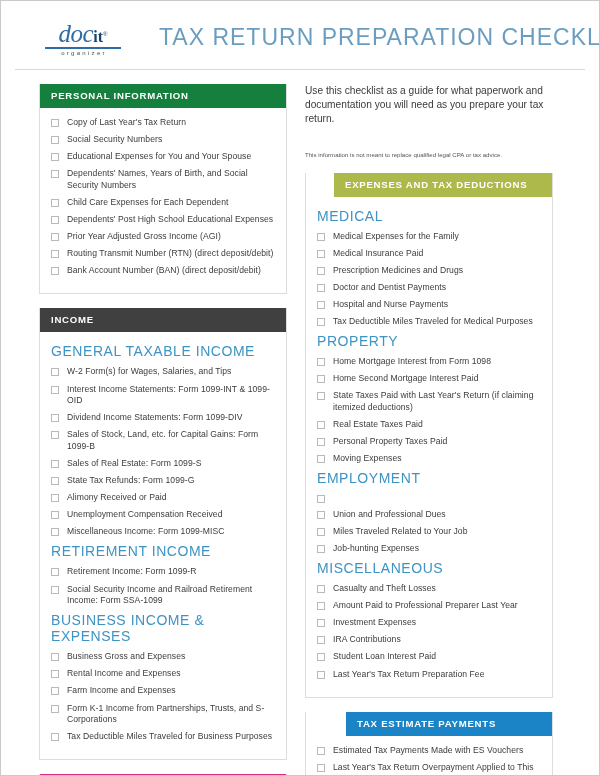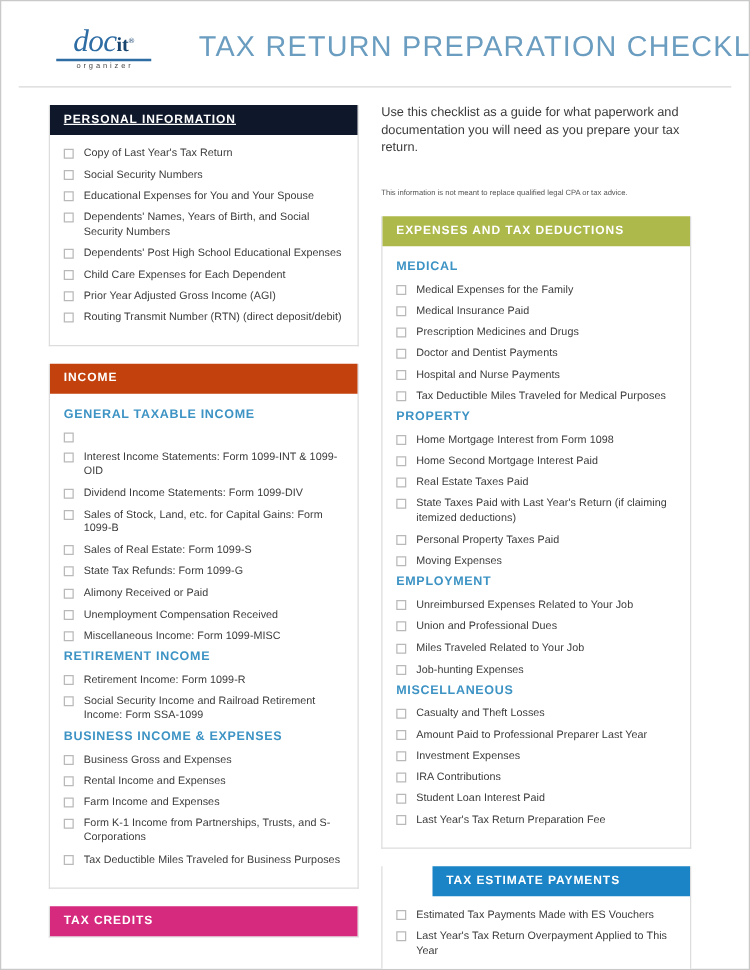--- a/index.html
+++ b/index.html
@@ -193,7 +193,7 @@
       <div class="col">
 
         <div class="card">
-          <div class="card-head" style="background: #0f172a; text-decoration: underline;">PERSONAL INFORMATION</div>
+          <div class="card-head" style="background: #15803d;">PERSONAL INFORMATION</div>
           <div class="card-body">
             <div>
                 <div class="item">

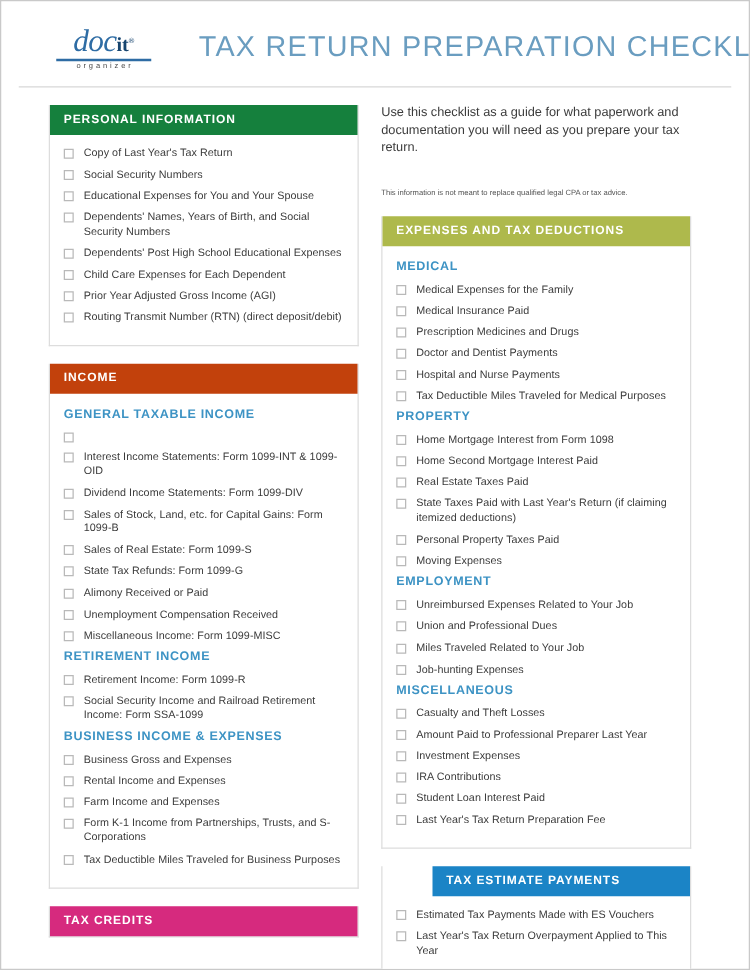--- a/index.html
+++ b/index.html
@@ -319,7 +319,7 @@
         <div class="disclaimer">This information is not meant to replace qualified legal CPA or tax advice.</div>
 
         <div class="card">
-          <div class="card-head" style="background: rgb(174, 185, 76);">EXPENSES AND TAX DEDUCTIONS</div>
+          <div class="card-head" style="background: rgb(174, 185, 76); margin-left: 28px;">EXPENSES AND TAX DEDUCTIONS</div>
           <div class="card-body">
             <div>
                 <div class="subhead" style="color: rgb(61, 147, 196);">MEDICAL</div>

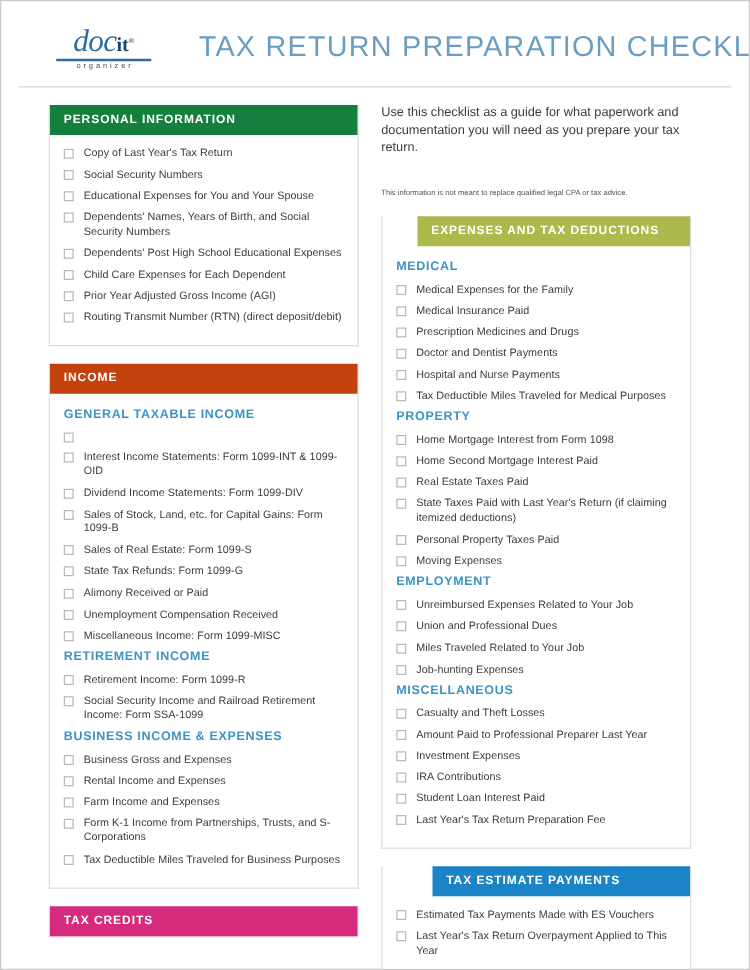--- a/index.html
+++ b/index.html
@@ -214,11 +214,11 @@
                 </div>
                 <div class="item">
                   <span class="chk"></span>
+                  <span class="item-label">Child Care Expenses for Each Dependent</span>
+                </div>
+                <div class="item">
+                  <span class="chk"></span>
                   <span class="item-label">Dependents' Post High School Educational Expenses</span>
-                </div>
-                <div class="item">
-                  <span class="chk"></span>
-                  <span class="item-label">Child Care Expenses for Each Dependent</span>
                 </div>
                 <div class="item">
                   <span class="chk"></span>

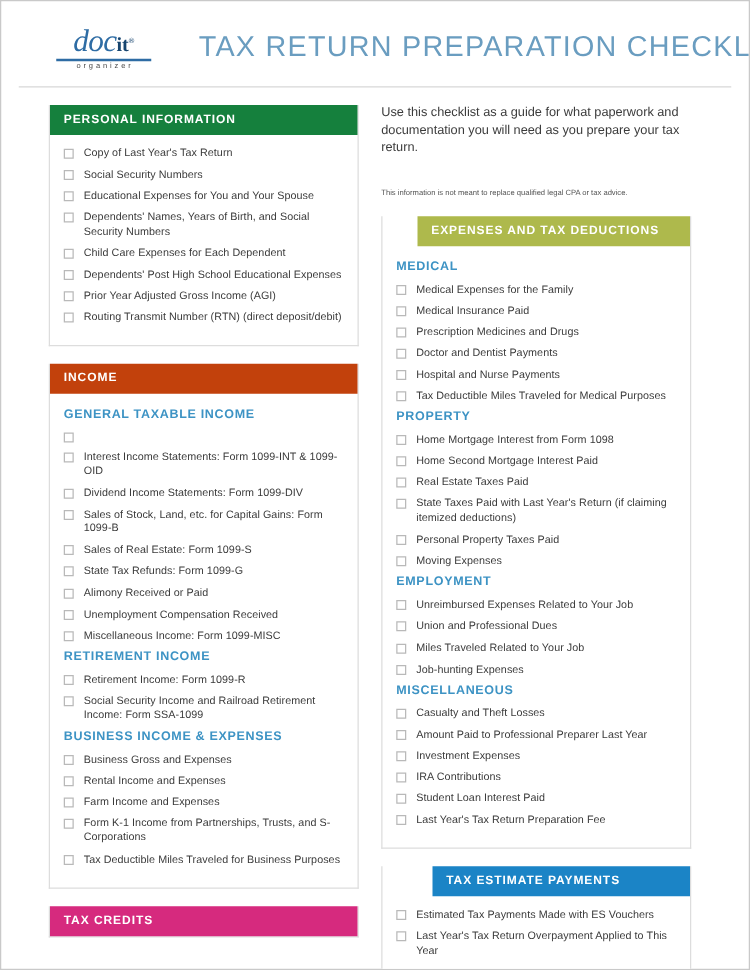--- a/index.html
+++ b/index.html
@@ -137,8 +137,8 @@
     padding: 9px 11px 11px 11px;
   }
   .subhead {
-    font-size: 10px;
-    font-weight: bold;
+    font-size: 14px;
+    font-weight: normal;
     letter-spacing: 0.55px;
     color: #3d93c4;
     text-transform: uppercase;

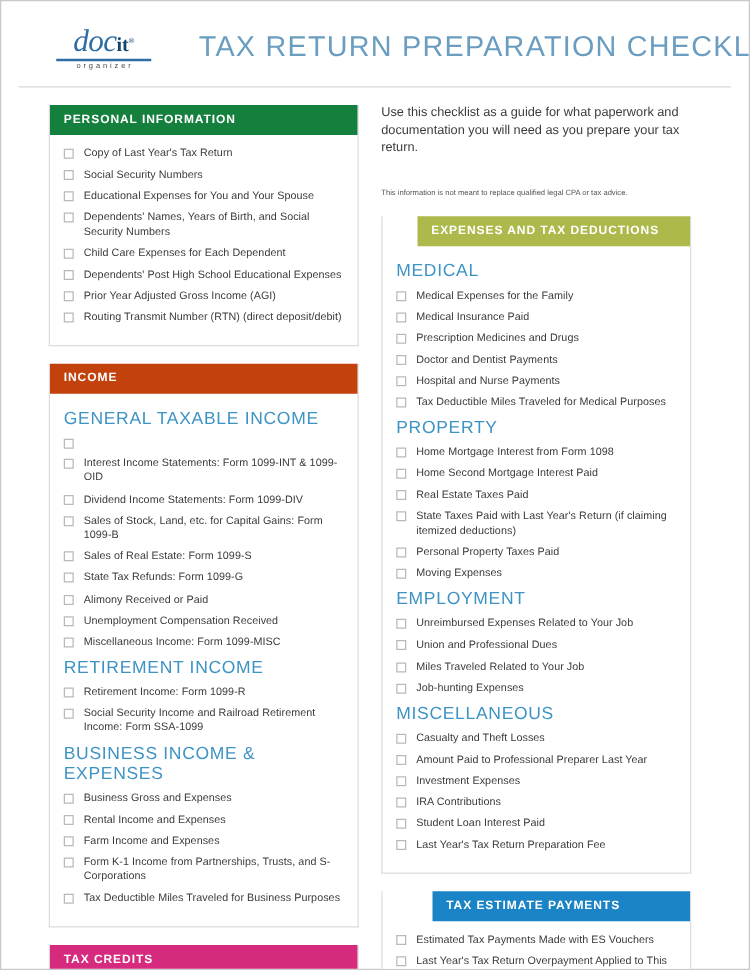--- a/index.html
+++ b/index.html
@@ -228,6 +228,10 @@
                   <span class="chk"></span>
                   <span class="item-label">Routing Transmit Number (RTN) (direct deposit/debit)</span>
                 </div>
+                <div class="item">
+                  <span class="chk"></span>
+                  <span class="item-label">Bank Account Number (BAN) (direct deposit/debit)</span>
+                </div>
               </div>
           </div>
         </div>

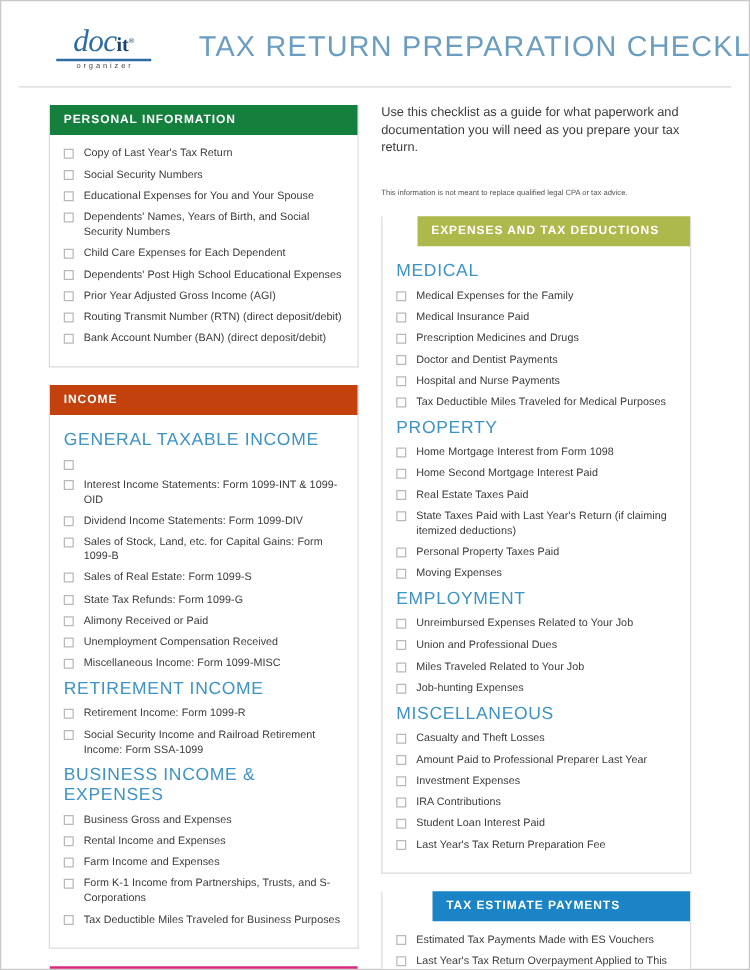--- a/index.html
+++ b/index.html
@@ -237,7 +237,7 @@
         </div>
 
         <div class="card">
-          <div class="card-head" style="background: #c2410c;">INCOME</div>
+          <div class="card-head" style="background: #404040;">INCOME</div>
           <div class="card-body">
             <div>
                 <div class="subhead" style="color: rgb(61, 147, 196);">GENERAL TAXABLE INCOME</div>

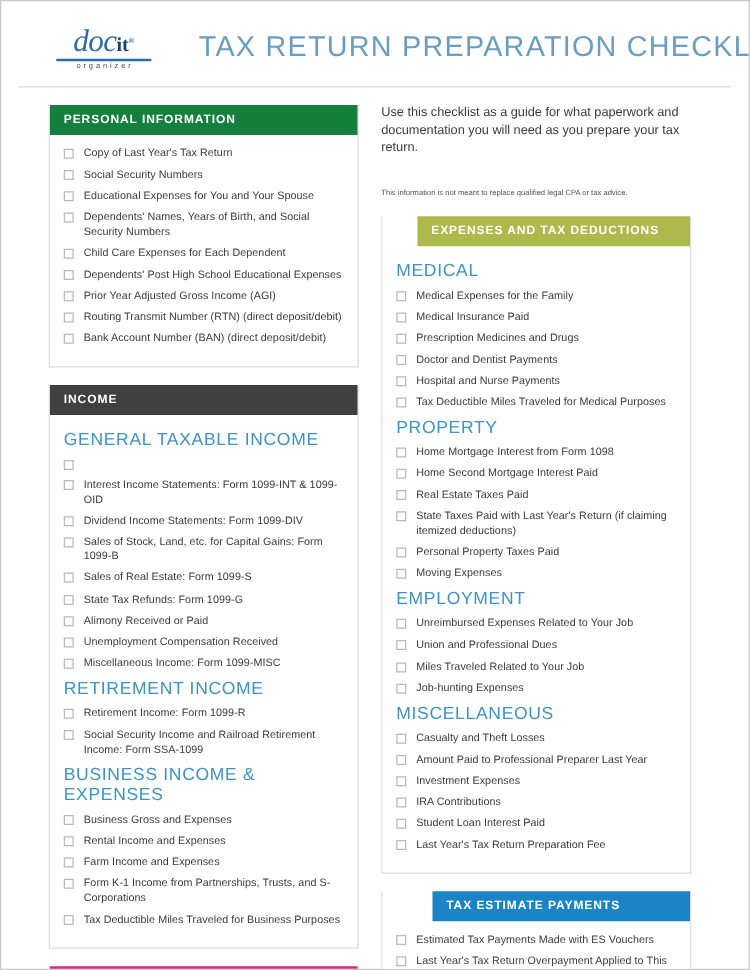--- a/index.html
+++ b/index.html
@@ -243,6 +243,7 @@
                 <div class="subhead" style="color: rgb(61, 147, 196);">GENERAL TAXABLE INCOME</div>
                 <div class="item">
                   <span class="chk"></span>
+                  <span class="item-label">W-2 Form(s) for Wages, Salaries, and Tips</span>
                 </div>
                 <div class="item">
                   <span class="chk"></span>

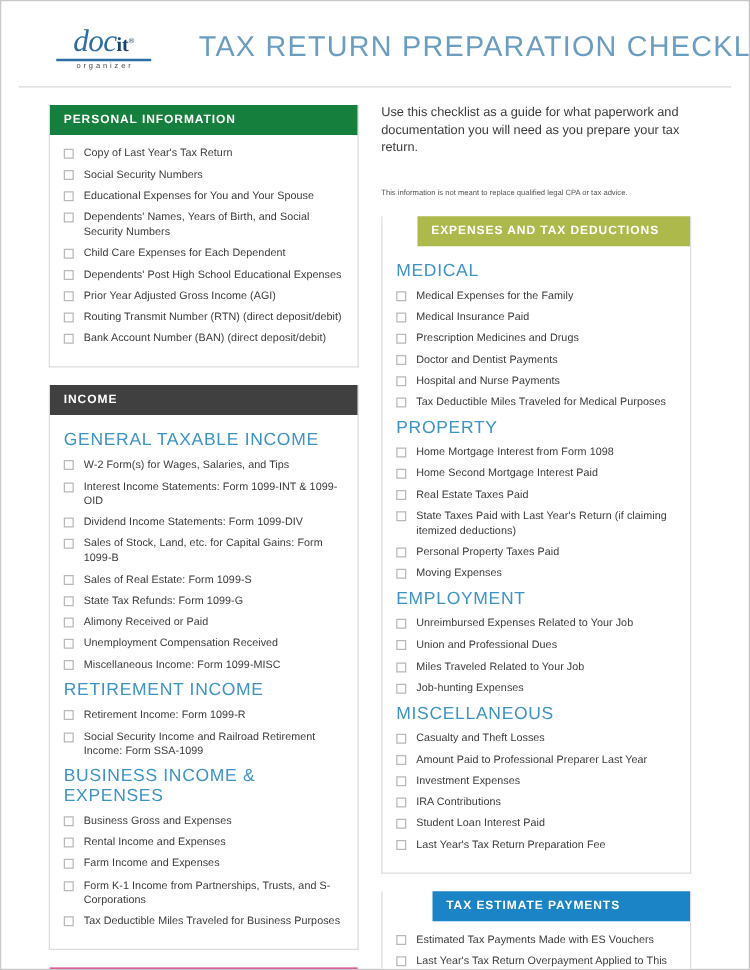--- a/index.html
+++ b/index.html
@@ -363,11 +363,11 @@
                 </div>
                 <div class="item">
                   <span class="chk"></span>
+                  <span class="item-label">State Taxes Paid with Last Year's Return (if claiming itemized deductions)</span>
+                </div>
+                <div class="item">
+                  <span class="chk"></span>
                   <span class="item-label">Real Estate Taxes Paid</span>
-                </div>
-                <div class="item">
-                  <span class="chk"></span>
-                  <span class="item-label">State Taxes Paid with Last Year's Return (if claiming itemized deductions)</span>
                 </div>
                 <div class="item">
                   <span class="chk"></span>

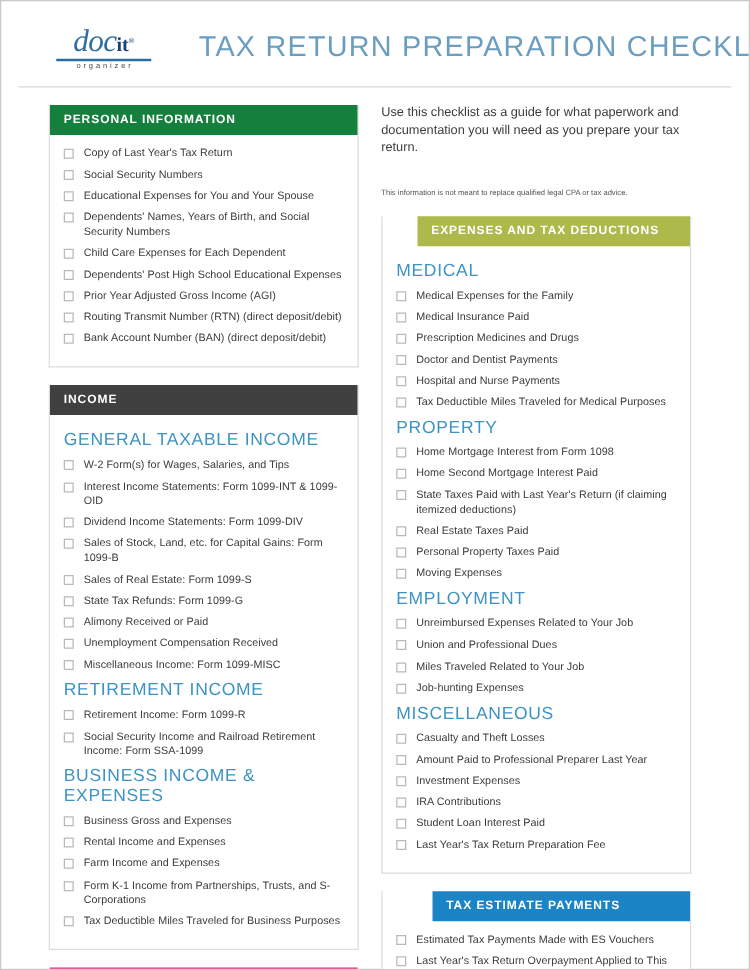--- a/index.html
+++ b/index.html
@@ -380,7 +380,6 @@
                 <div class="subhead gap" style="color: rgb(61, 147, 196);">EMPLOYMENT</div>
                 <div class="item">
                   <span class="chk"></span>
-                  <span class="item-label">Unreimbursed Expenses Related to Your Job</span>
                 </div>
                 <div class="item">
                   <span class="chk"></span>

